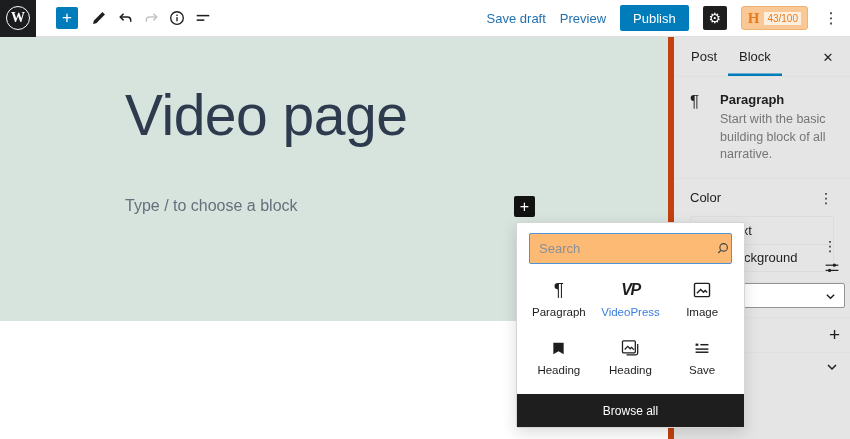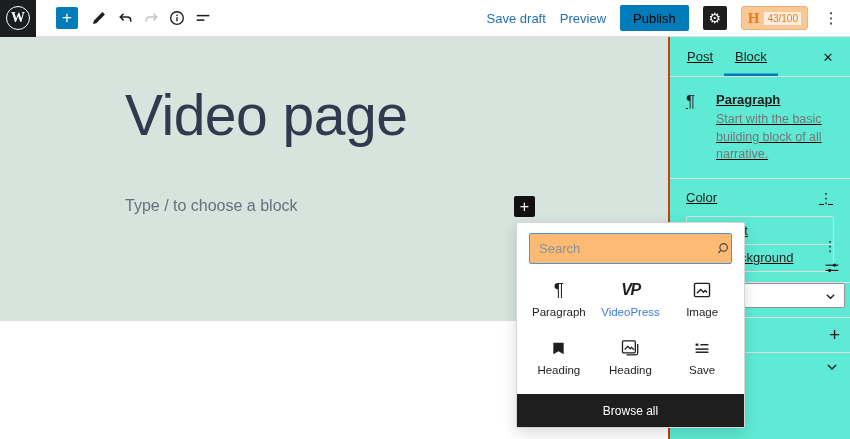--- a/index.html
+++ b/index.html
@@ -21,7 +21,7 @@
   .tb-icon { width:26px; height:26px; display:flex; align-items:center; justify-content:center; cursor:pointer; }
   .tb-right { margin-left:auto; display:flex; align-items:center; gap:14px; padding-right:10px; }
   .tb-link { font-size:13px; color:#2271b1; cursor:pointer; text-decoration:none; }
-  .publish-btn { background:#007cba; color:#000000; border:none; border-radius:2px; height:26px; padding:0 13px;
+  .publish-btn { background:#007cba; color:#ffffff; border:none; border-radius:2px; height:26px; padding:0 13px;
                  font-size:13px; font-family:inherit; cursor:pointer; }
   .gear-btn { width:24px; height:24px; background:#1e1e1e; color:#fff; border:none; border-radius:2px;
               font-size:14px; line-height:24px; cursor:pointer; display:flex; align-items:center; justify-content:center; }

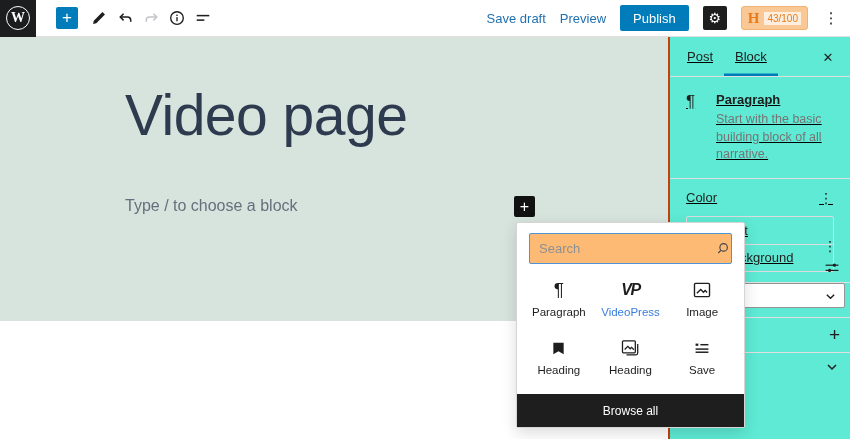--- a/index.html
+++ b/index.html
@@ -61,8 +61,8 @@
                   font-size:12px; display:flex; align-items:center; justify-content:center; cursor:pointer; }
 
   
-  .sidebar { position:absolute; top:37px; left:668px; width:182px; height:402px; background:#5eead4;
-             border-left:2px solid #c2410c;text-decoration:underline; }
+  .sidebar { position:absolute; top:37px; left:668px; width:182px; height:402px; background:#e5e5e5;
+             border-left:6px solid #c2410c; }
   .sb-tabs { height:40px; border-bottom:1px solid #e0e0e0; display:flex; align-items:stretch; padding-left:6px; position:relative; }
   .sb-tab { padding:0 11px; font-size:13px; color:#1e1e1e; display:flex; align-items:center; cursor:pointer; }
   .sb-tab.active { box-shadow:inset 0 -2.5px 0 #007cba; font-weight:500; }

